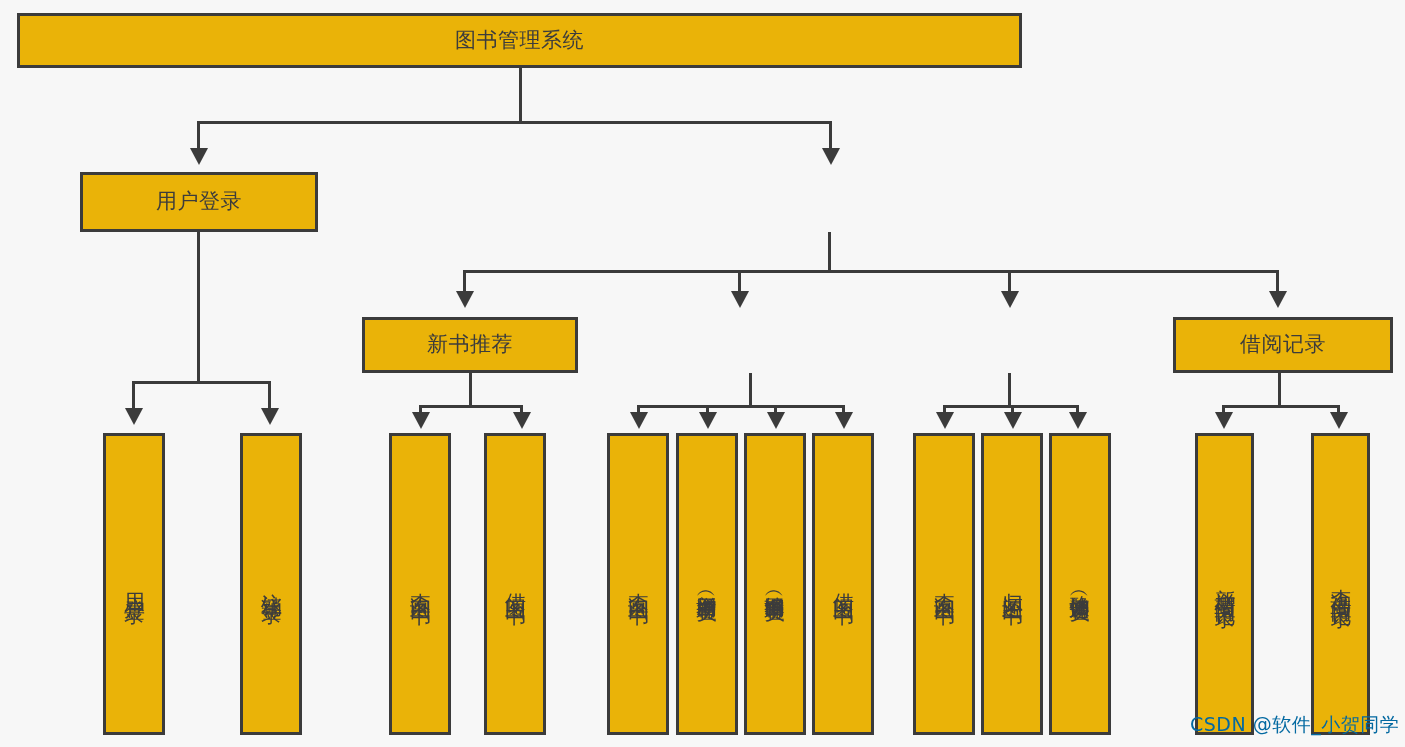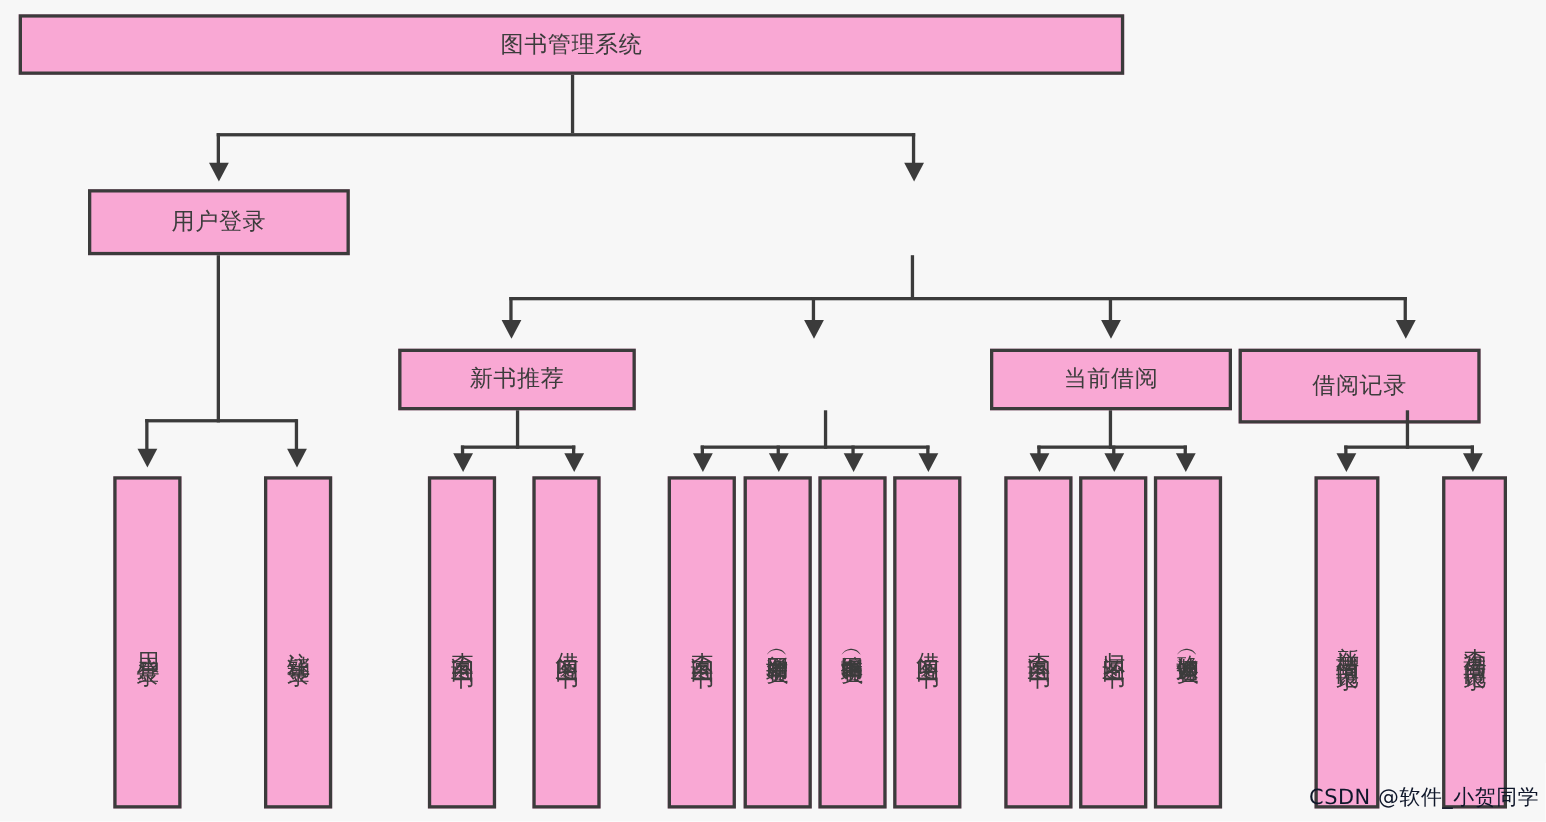--- a/index.html
+++ b/index.html
@@ -18,7 +18,7 @@
   .node {
     position: absolute;
     box-sizing: border-box;
-    background: #f9a8d4;
+    background: #eab308;
     border: 3px solid #3b3b3b;
     display: flex;
     align-items: center;

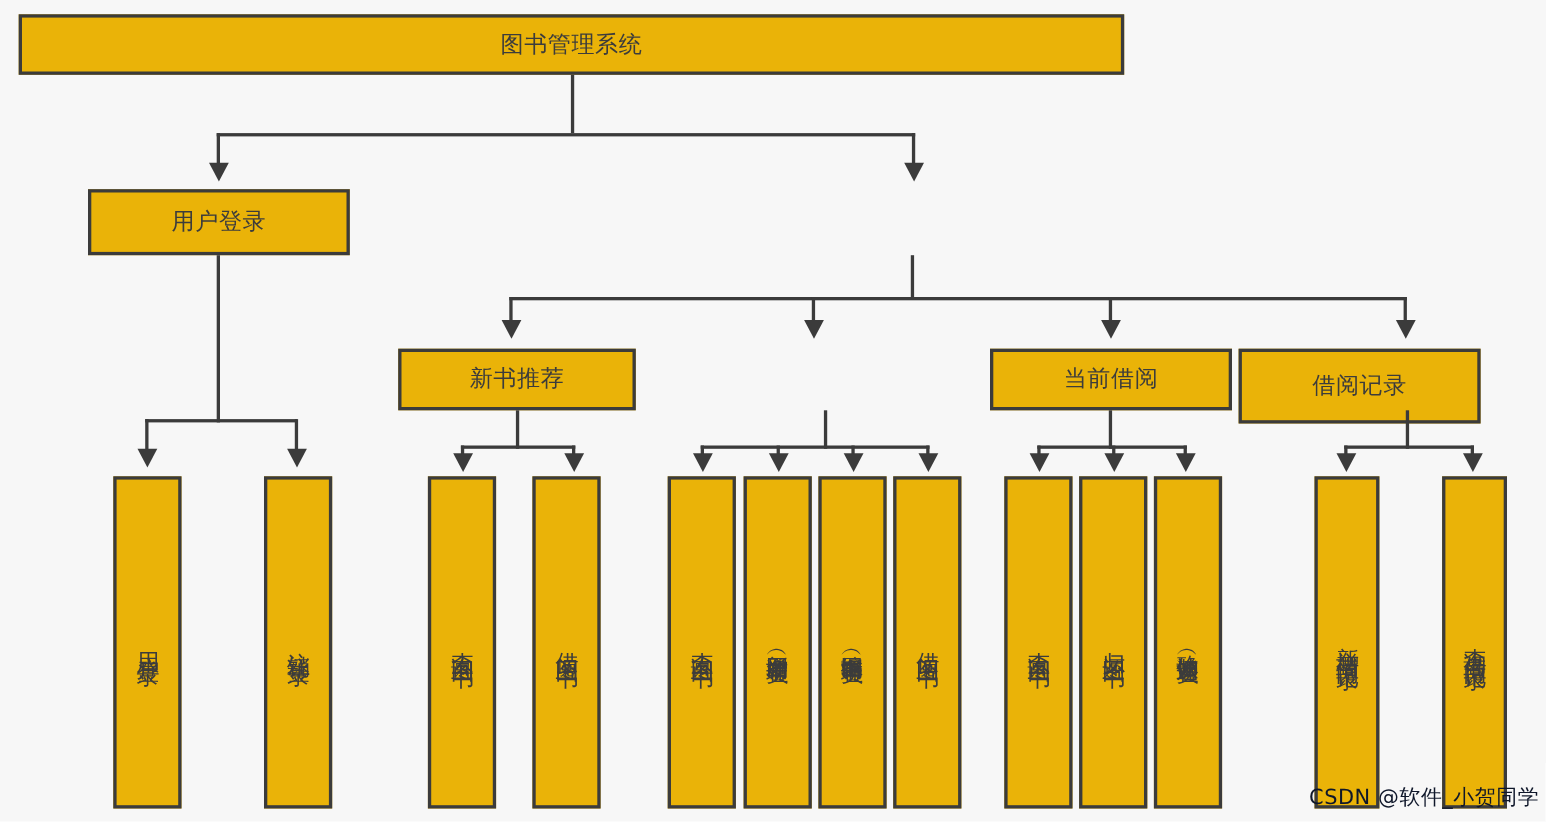--- a/index.html
+++ b/index.html
@@ -121,9 +121,6 @@
   <div class="node" style="left:362px; top:317px; width:216px; height:56px;">
     <span class="node-label">新书推荐</span>
   </div>
-  <div class="node" style="left:900px; top:317px; width:220px; height:56px;">
-    <span class="node-label">当前借阅</span>
-  </div>
   <div class="node" style="left:1126px; top:317px; width:220px; height:68px;">
     <span class="node-label">借阅记录</span>
   </div>

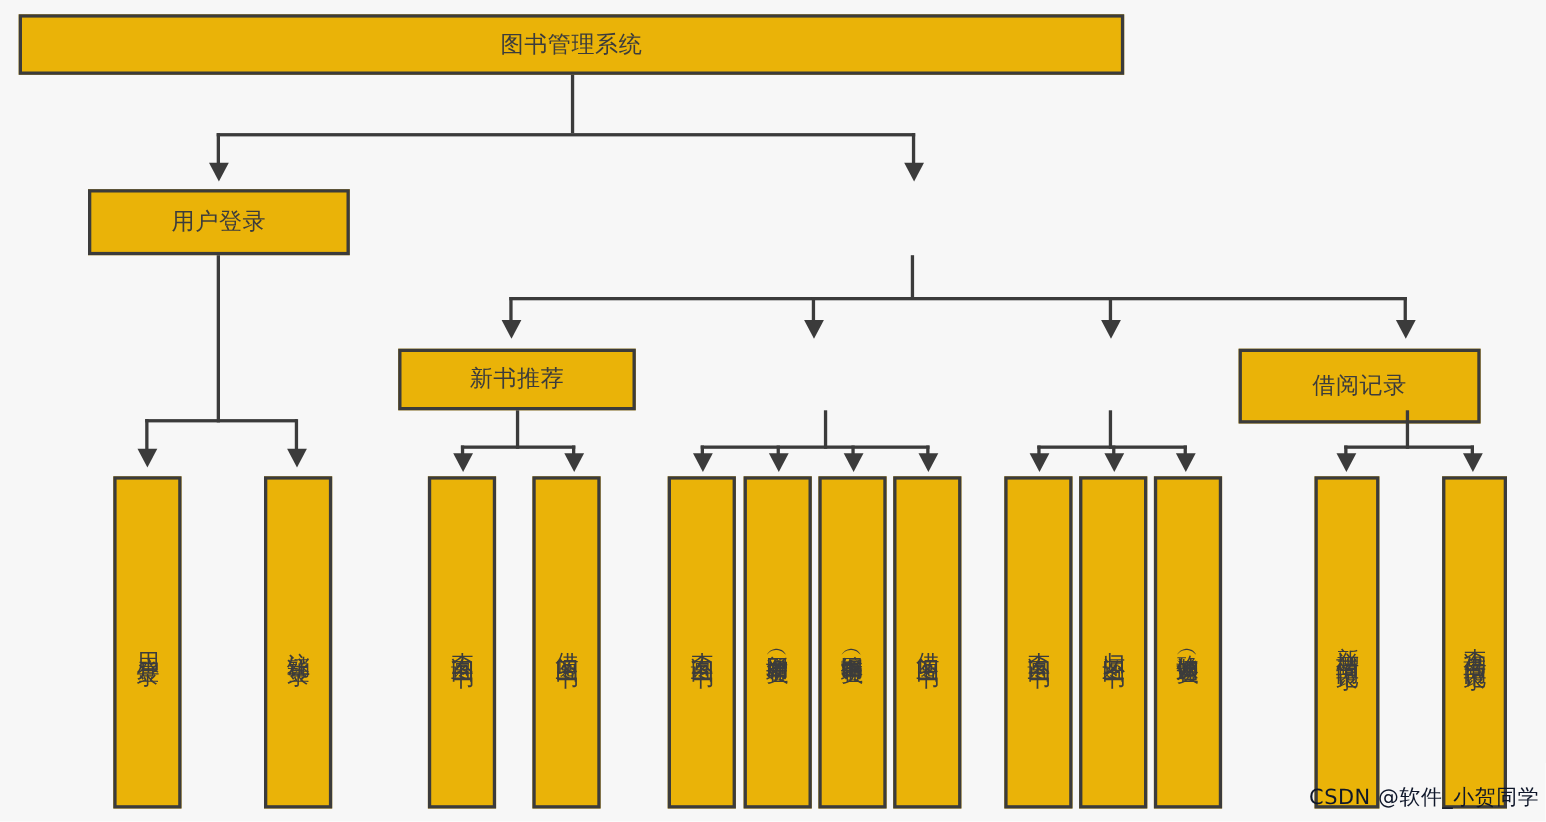--- a/index.html
+++ b/index.html
@@ -121,7 +121,7 @@
   <div class="node" style="left:362px; top:317px; width:216px; height:56px;">
     <span class="node-label">新书推荐</span>
   </div>
-  <div class="node" style="left:1126px; top:317px; width:220px; height:68px;">
+  <div class="node" style="left:1173px; top:317px; width:220px; height:56px;">
     <span class="node-label">借阅记录</span>
   </div>
 

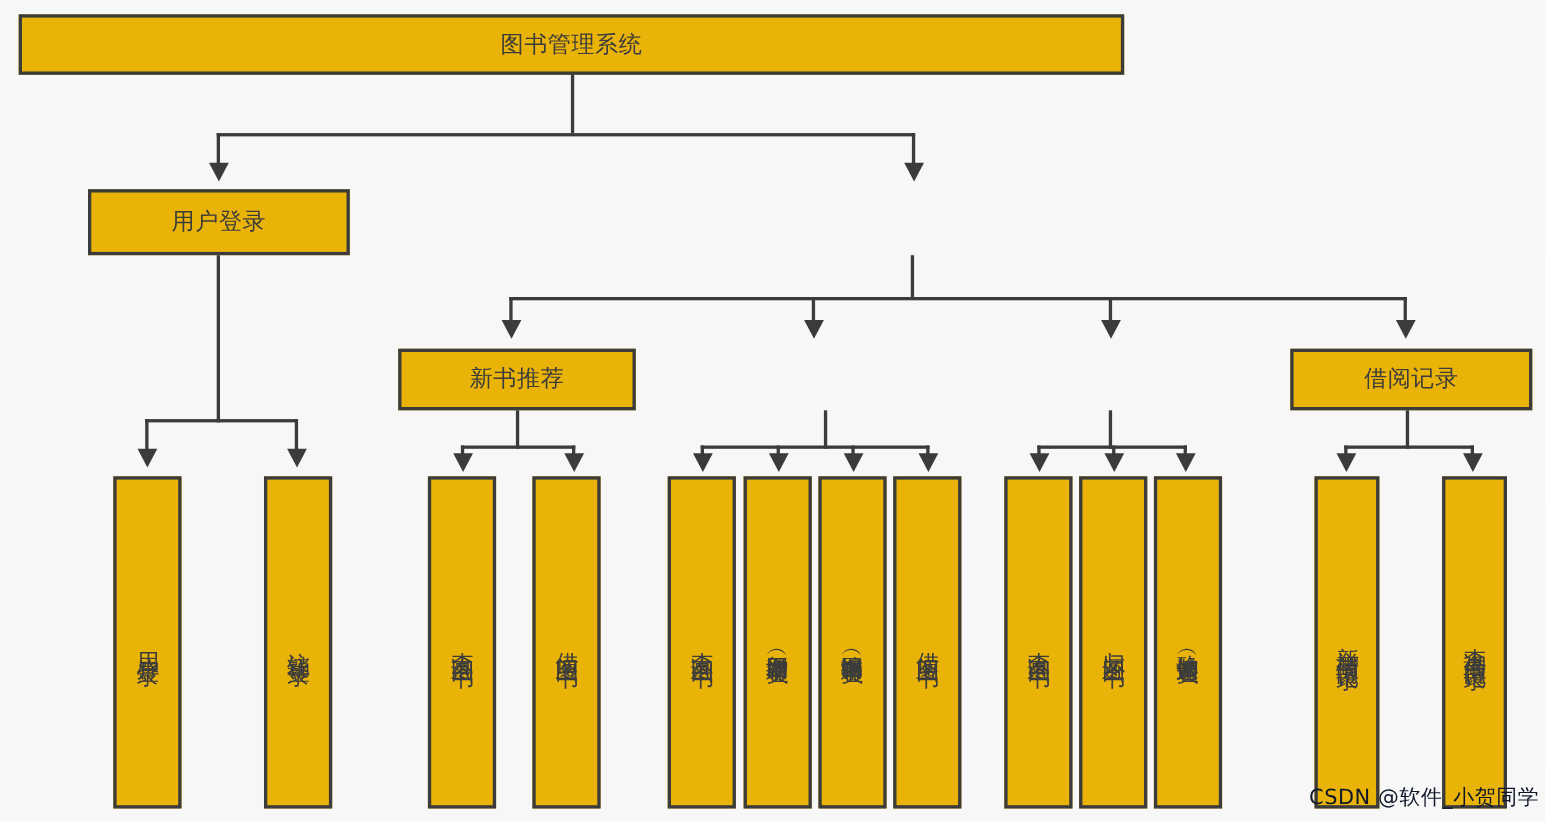--- a/index.html
+++ b/index.html
@@ -73,7 +73,7 @@
   .watermark {
     position: absolute;
     font-size: 19px;
-    color: #0f172a;
+    color: #0369a1;
     white-space: nowrap;
     letter-spacing: 0.5px;
   }

